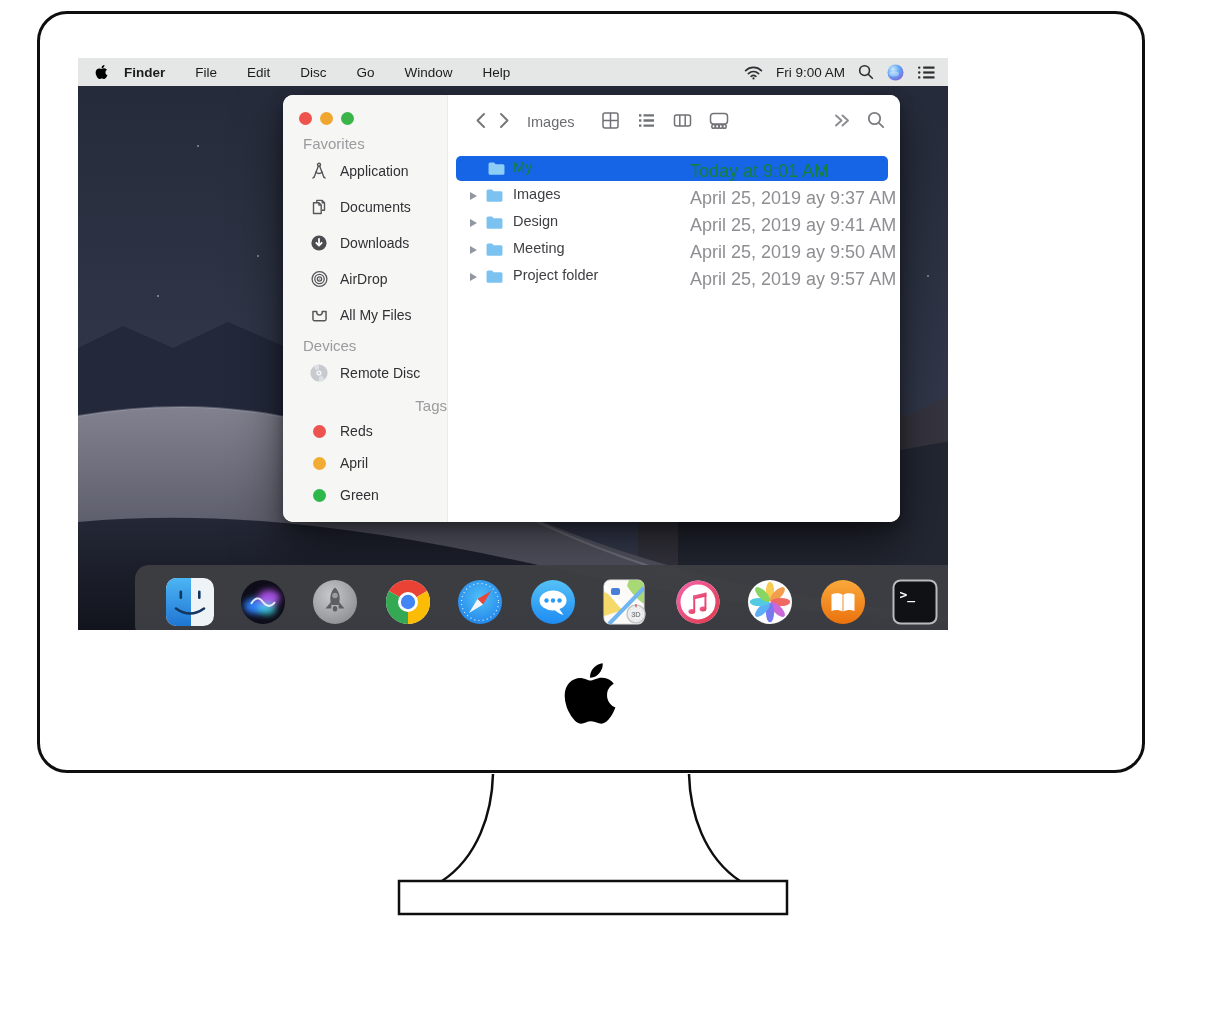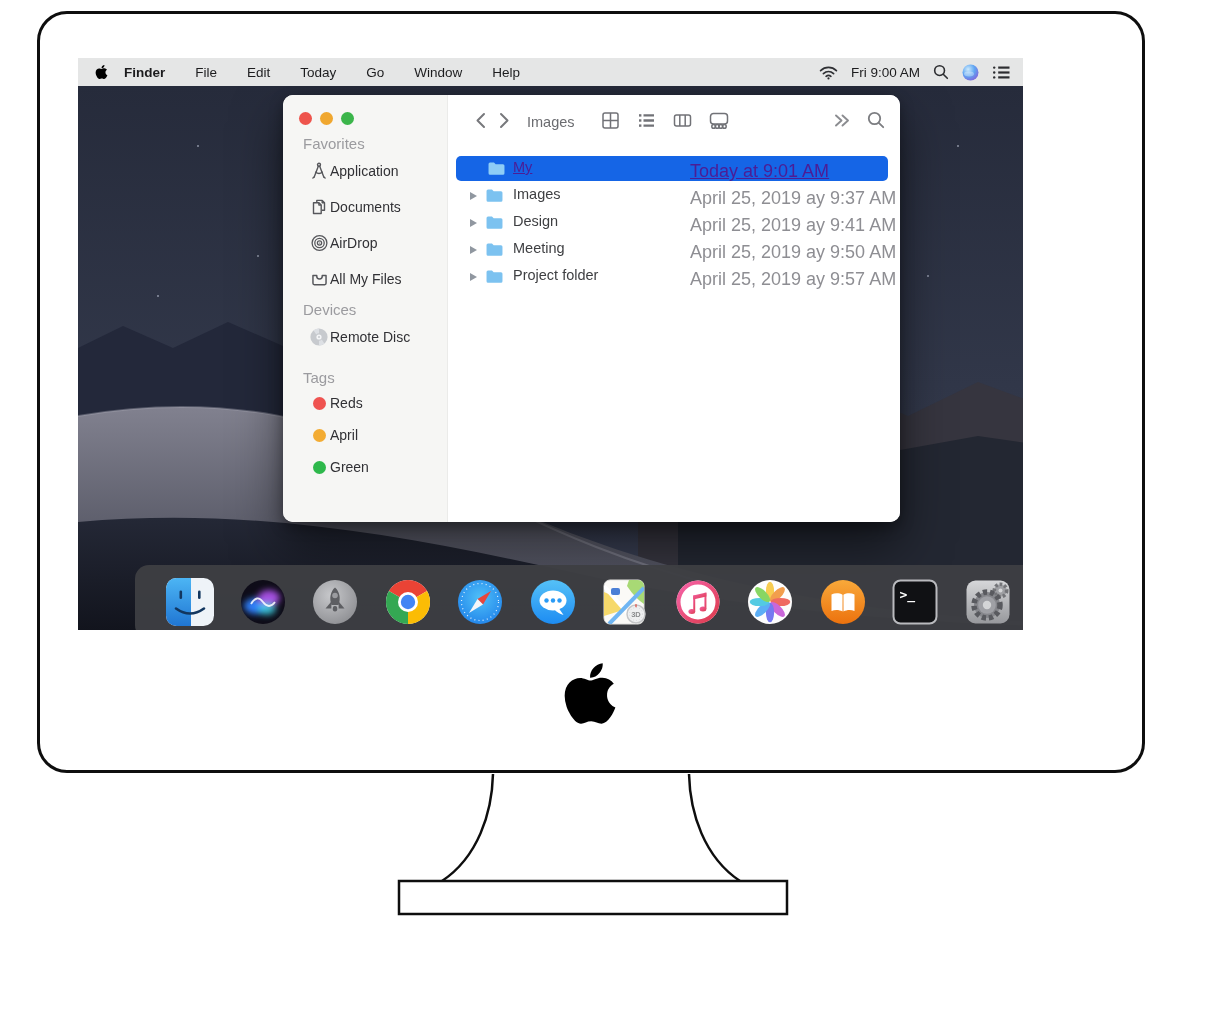--- a/index.html
+++ b/index.html
@@ -6,7 +6,7 @@
     font-family:"Liberation Sans",sans-serif;overflow:hidden;position:relative;}
   .imac{position:absolute;left:37px;top:11px;width:1108px;height:762px;
     border:3px solid #0e0e0e;border-radius:30px;background:#fff;box-sizing:border-box;}
-  .screen{position:absolute;left:38px;top:44px;width:945px;height:572px;background:#10131c;overflow:hidden;}
+  .screen{position:absolute;left:38px;top:44px;width:870px;height:572px;background:#10131c;overflow:hidden;}
 
   
   .menubar{position:absolute;top:0;left:0;right:0;height:28px;background:#e5e6e6;

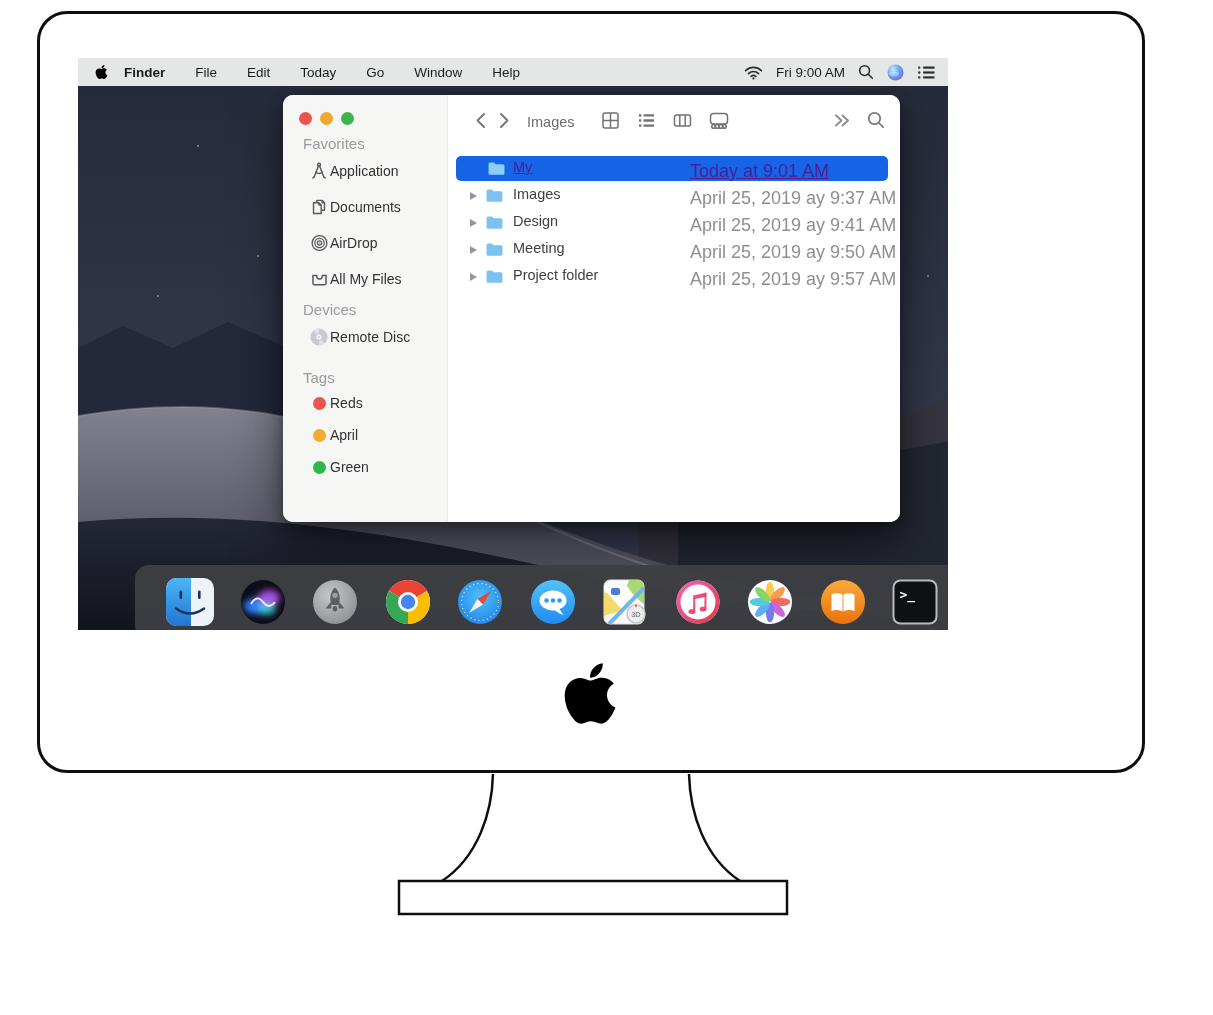--- a/index.html
+++ b/index.html
@@ -82,7 +82,7 @@
       <span class="mb-app">Finder</span>
       <span class="mb-item">File</span>
       <span class="mb-item">Edit</span>
-      <span class="mb-item">Today</span>
+      <span class="mb-item">Disc</span>
       <span class="mb-item">Go</span>
       <span class="mb-item">Window</span>
       <span class="mb-item">Help</span>

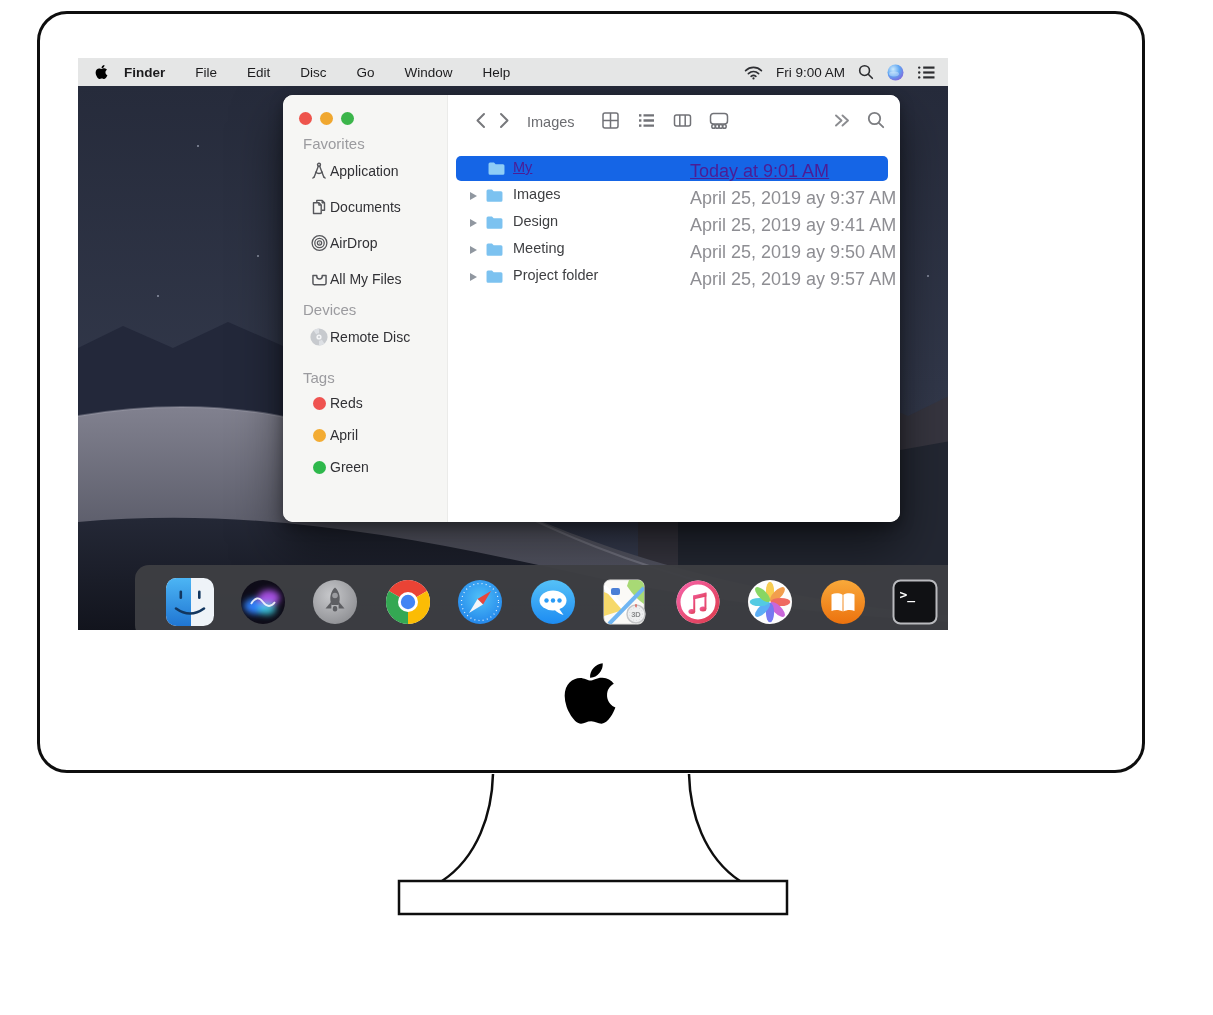--- a/index.html
+++ b/index.html
@@ -30,7 +30,7 @@
   .tl{width:13px;height:13px;border-radius:50%;}
   .tl.red{background:#ee544c;} .tl.yel{background:#f0a72f;} .tl.grn{background:#3bb54a;}
   .side-label{font-size:15px;color:#9b9b9f;margin-left:20px;height:18px;line-height:18px;}
-  .side-item{height:36px;display:flex;align-items:center;padding-left:26px;gap:1px;
+  .side-item{height:36px;display:flex;align-items:center;padding-left:26px;gap:11px;
     font-size:14px;color:#313135;}
   .side-item .ic{width:20px;display:flex;justify-content:center;align-items:center;}
   .side-item.tag{height:32px;}

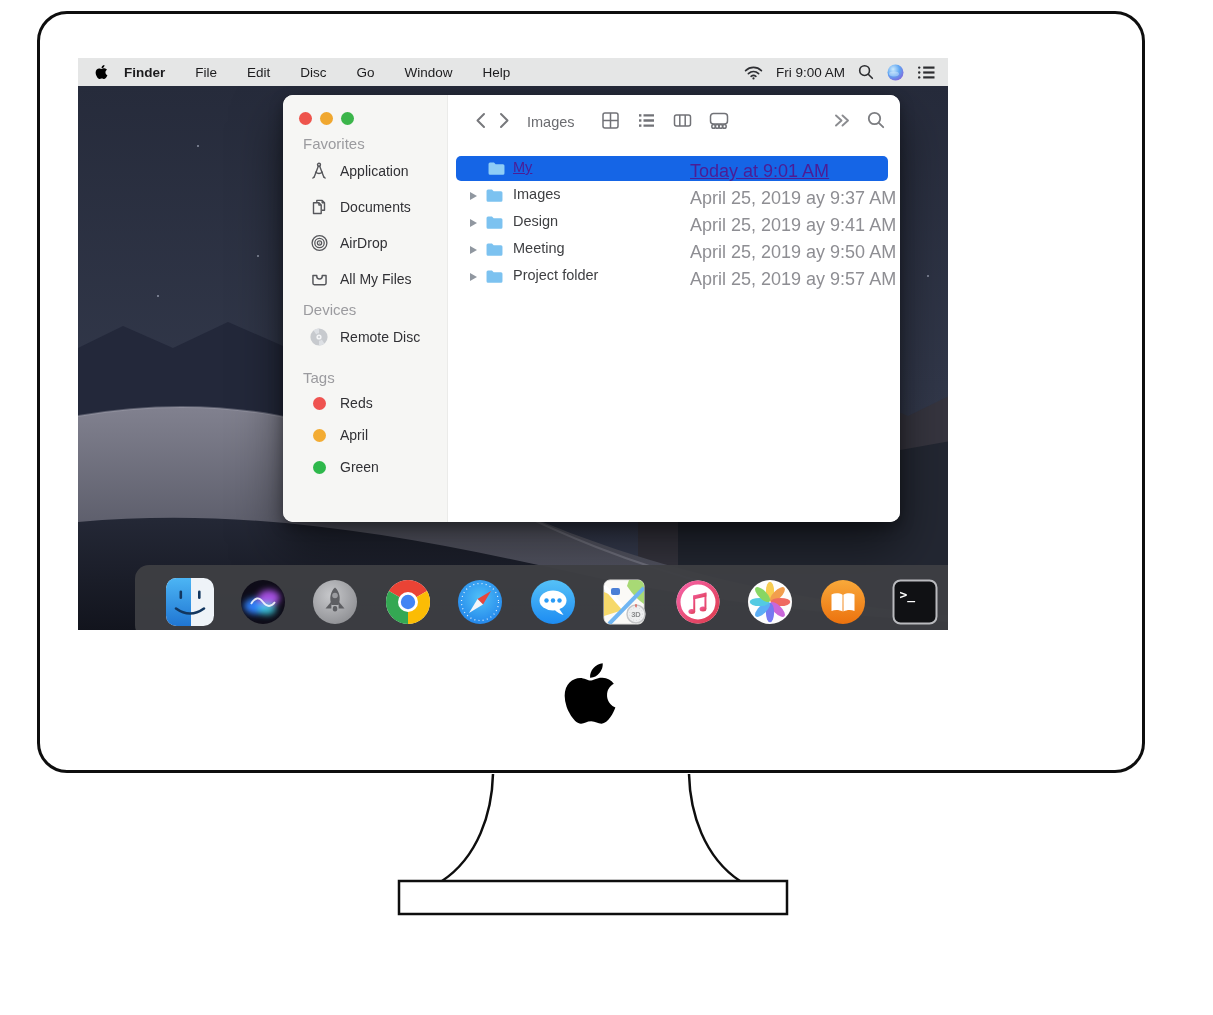--- a/index.html
+++ b/index.html
@@ -55,7 +55,7 @@
   .frow .folder{position:absolute;left:37px;top:5px;}
   .frow .fname{position:absolute;left:65px;top:3px;}
   .frow .fdate{position:absolute;left:242px;top:5px;font-size:18px;color:#8e8e93;}
-  .frow.selected .fname,.frow.selected .fdate{color:#4c1d95;text-decoration:underline;}
+  .frow.selected .fname,.frow.selected .fdate{color:#15803d;}
 
   
   .dock{position:absolute;left:57px;top:479px;width:907px;height:74px;

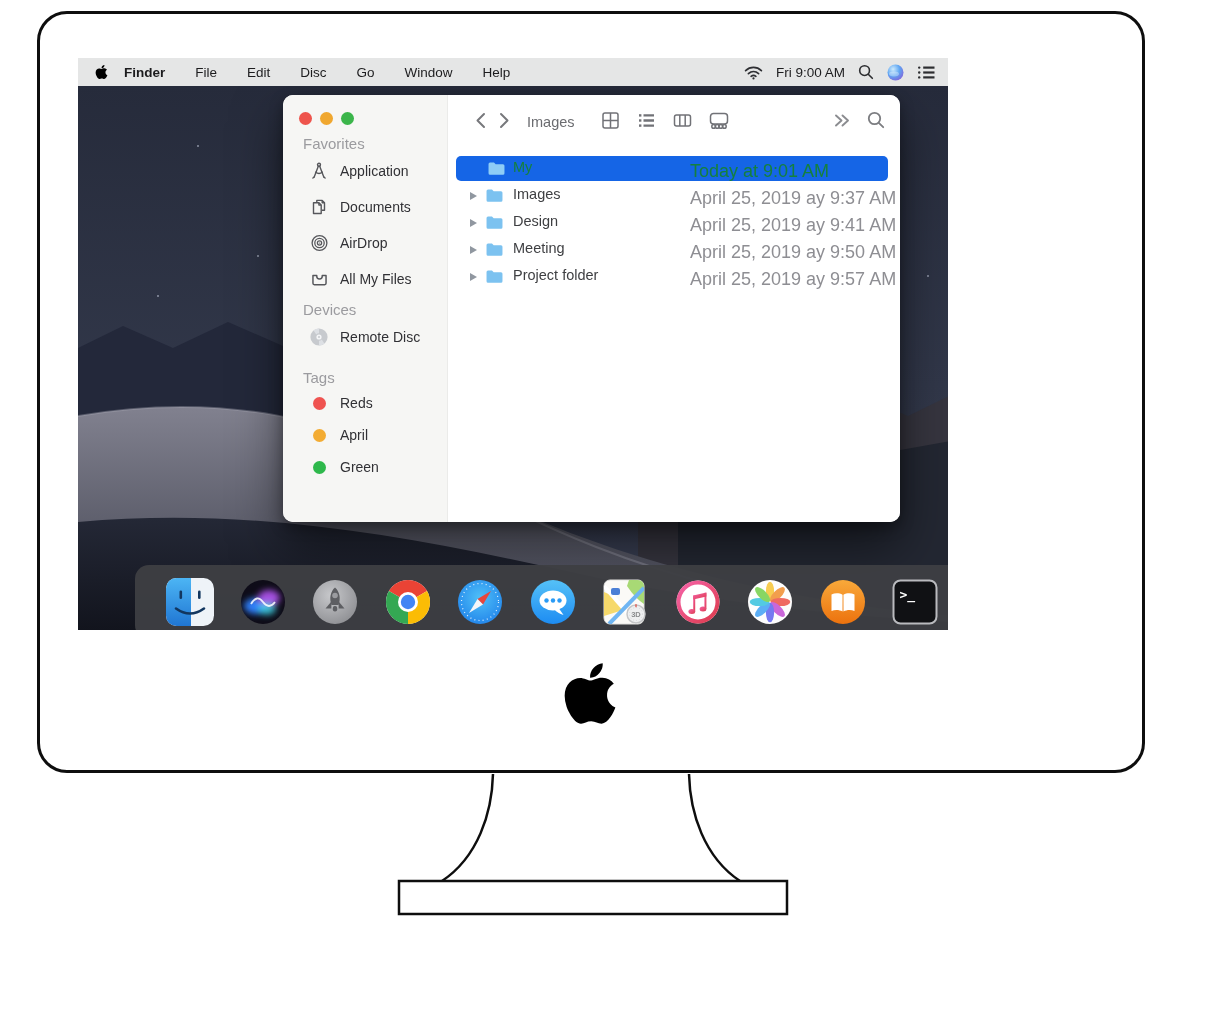--- a/index.html
+++ b/index.html
@@ -209,6 +209,18 @@
           </div>
           <div class="side-item">
             <span class="ic">
+              <svg width="18" height="18" viewBox="0 0 18 18">
+                <circle cx="9" cy="9" r="7.6" fill="#4c4d51"></circle>
+                <g stroke="#fff" stroke-width="1.8" stroke-linecap="round" stroke-linejoin="round" fill="none">
+                  <path d="M9 5 v6.2"></path>
+                    <path d="M6.3 8.8 L9 11.5 L11.7 8.8"></path>
+                  </g>
+              </svg>
+              </span>
+            <span>Downloads</span>
+          </div>
+          <div class="side-item">
+            <span class="ic">
               <svg width="19" height="19" viewBox="0 0 19 19" fill="none" stroke="#56575b" stroke-width="1.3">
                 <circle cx="9.5" cy="9" r="2.1"></circle>
                   <circle cx="9.5" cy="9" r="4.7"></circle>

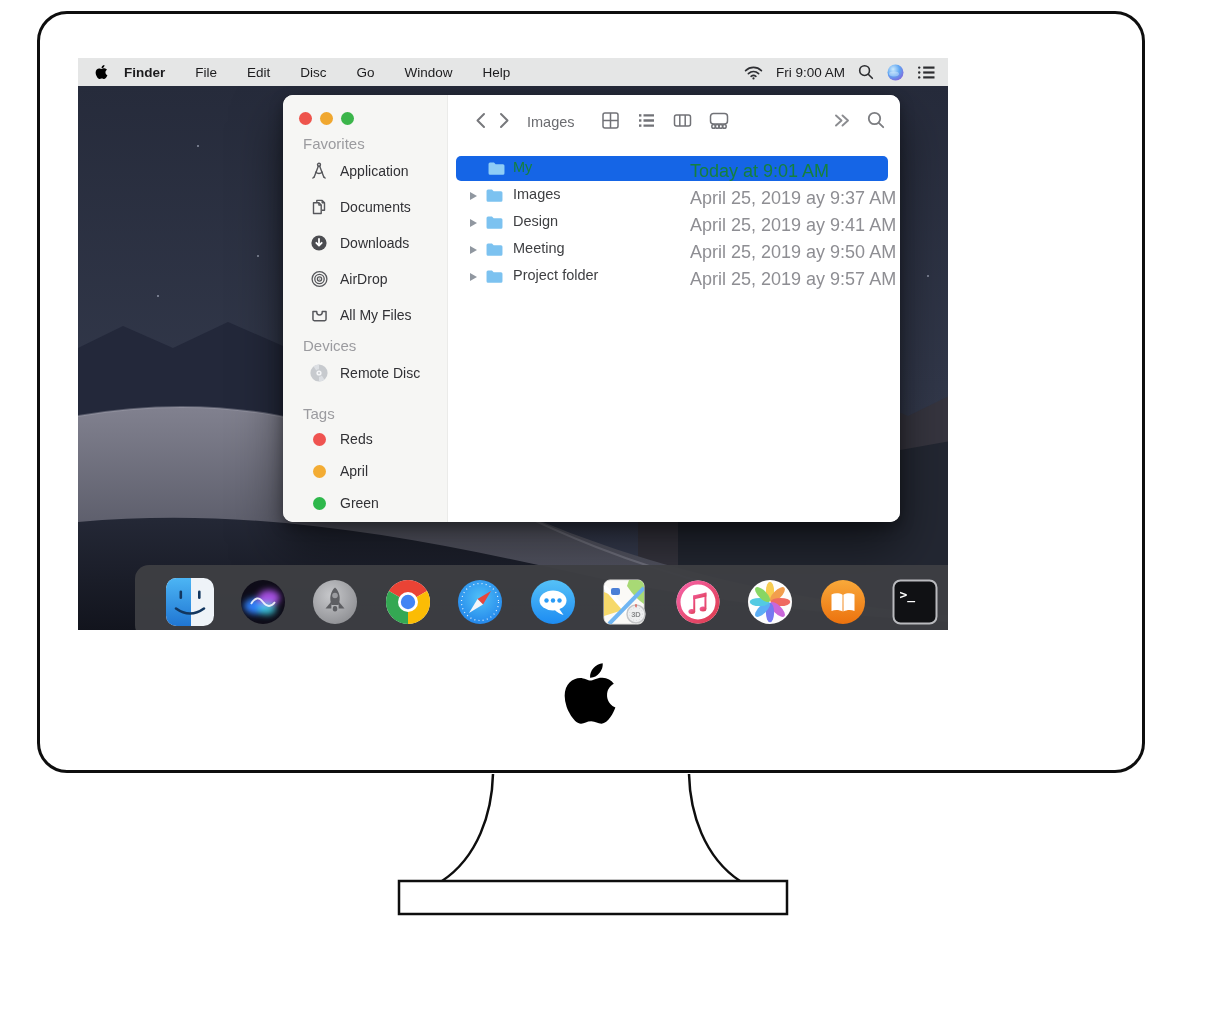--- a/index.html
+++ b/index.html
@@ -35,7 +35,7 @@
   .side-item .ic{width:20px;display:flex;justify-content:center;align-items:center;}
   .side-item.tag{height:32px;}
   .tag-dot{width:13px;height:13px;border-radius:50%;background:#ccc;}
-  .lbl-devices{margin-top:4px;} .lbl-tags{margin-top:14px;}
+  .lbl-devices{margin-top:4px;} .lbl-tags{margin-top:6px;text-align:right;}
 
   
   .main{flex:1;display:flex;flex-direction:column;position:relative;background:#fff;}

